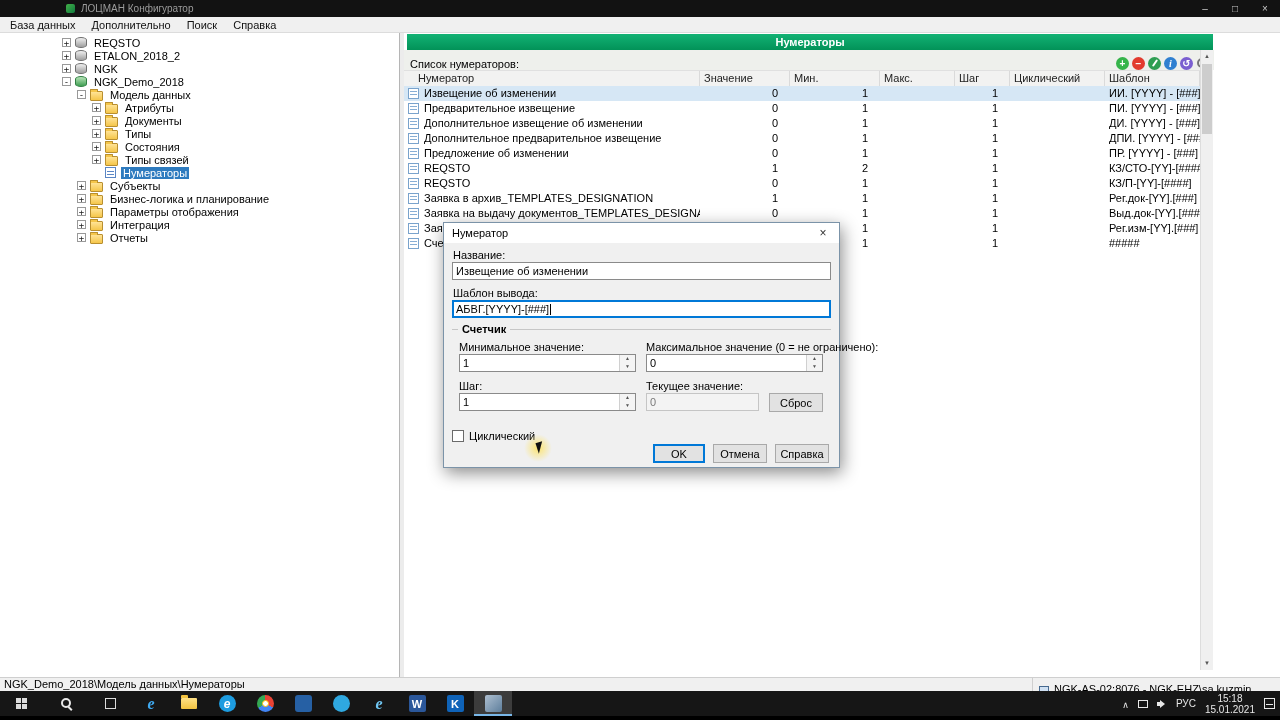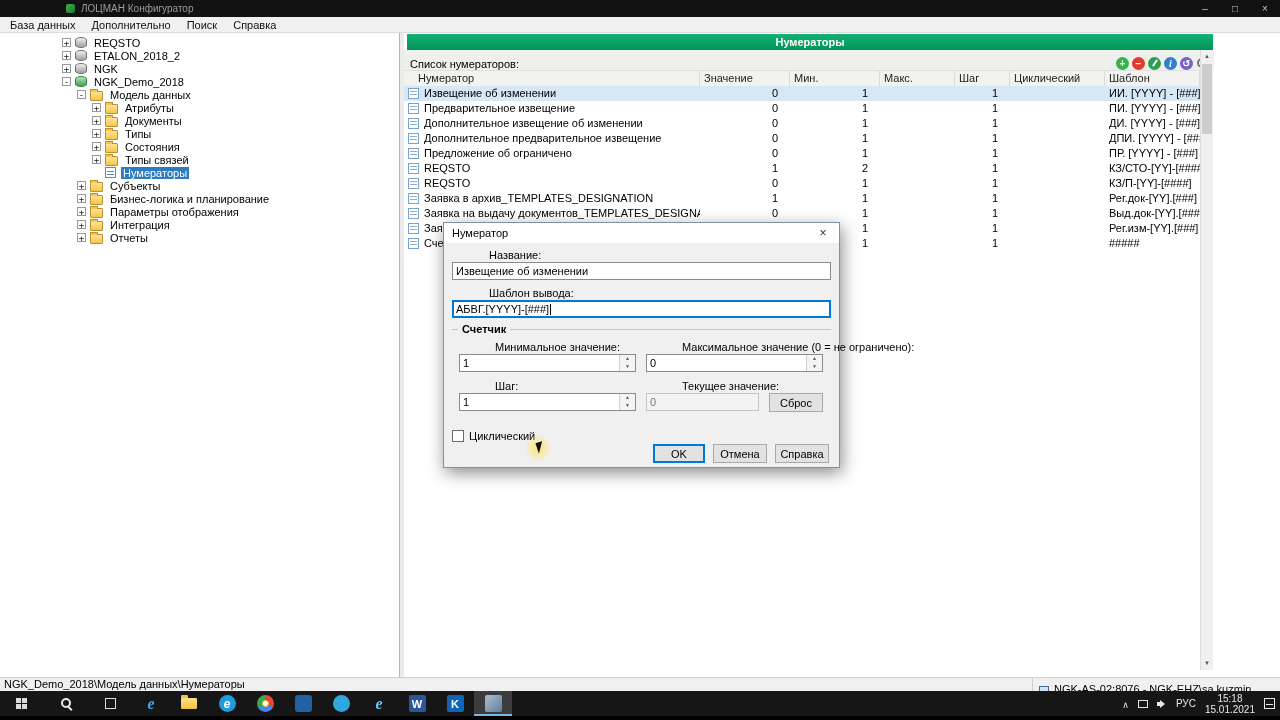--- a/index.html
+++ b/index.html
@@ -335,7 +335,7 @@
       <div class="trow">
         <div class="cell name">
           <span class="nicon"></span>
-          <span>Предложение об ограничено</span>
+          <span>Предложение об изменении</span>
         </div>
         <div class="cell num">0</div>
         <div class="cell num">1</div>

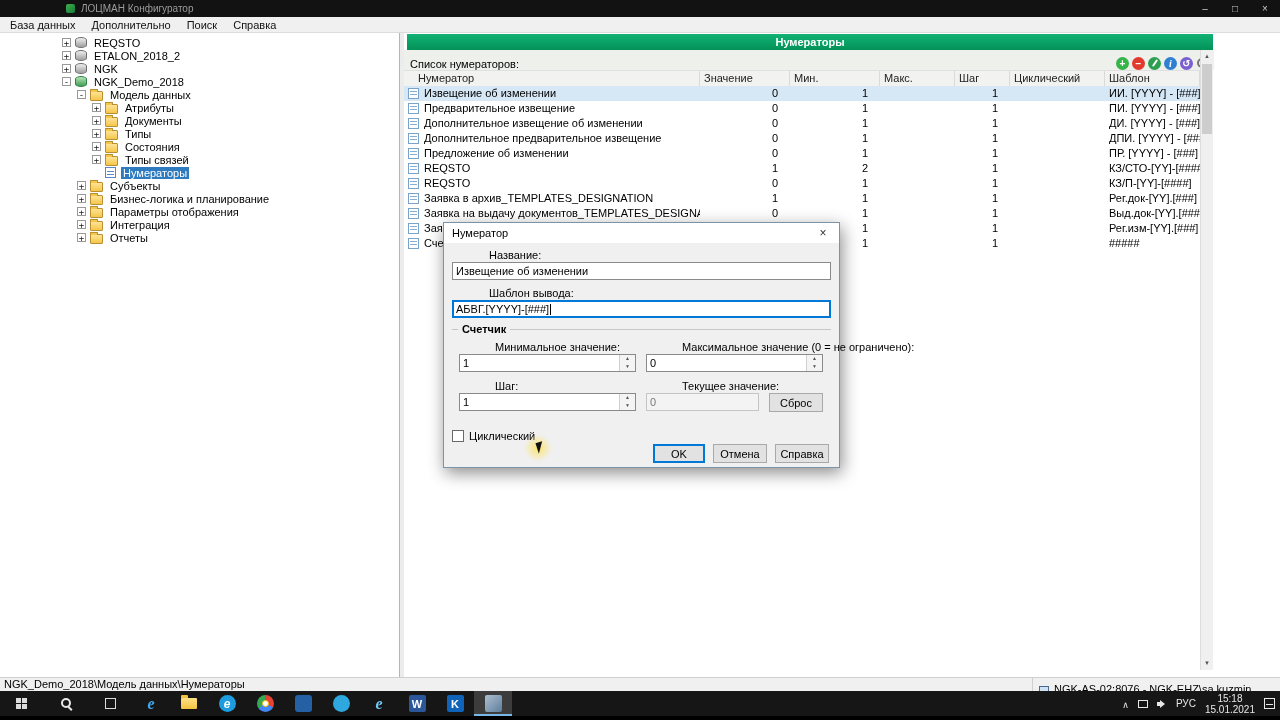--- a/index.html
+++ b/index.html
@@ -82,7 +82,7 @@
   .dlg-title{position:absolute;left:0;top:0;right:0;height:20px;background:#fff;display:flex;align-items:center;}
   .dlg-title-text{margin-left:8px;}
   .dlg-close{margin-left:auto;width:32px;text-align:center;line-height:20px;font-size:12px;color:#333;}
-  .lbl{position:absolute;line-height:12px;white-space:nowrap;margin-left:36px;}
+  .lbl{position:absolute;line-height:12px;white-space:nowrap;}
   .txt{position:absolute;height:18px;background:#fff;border:1px solid #8a8a8a;line-height:16px;padding-left:3px;
        white-space:nowrap;overflow:hidden;box-sizing:border-box;}
   .txt.focused{border:1px solid var(--focus);box-shadow:inset 0 0 0 1px var(--focus);}

